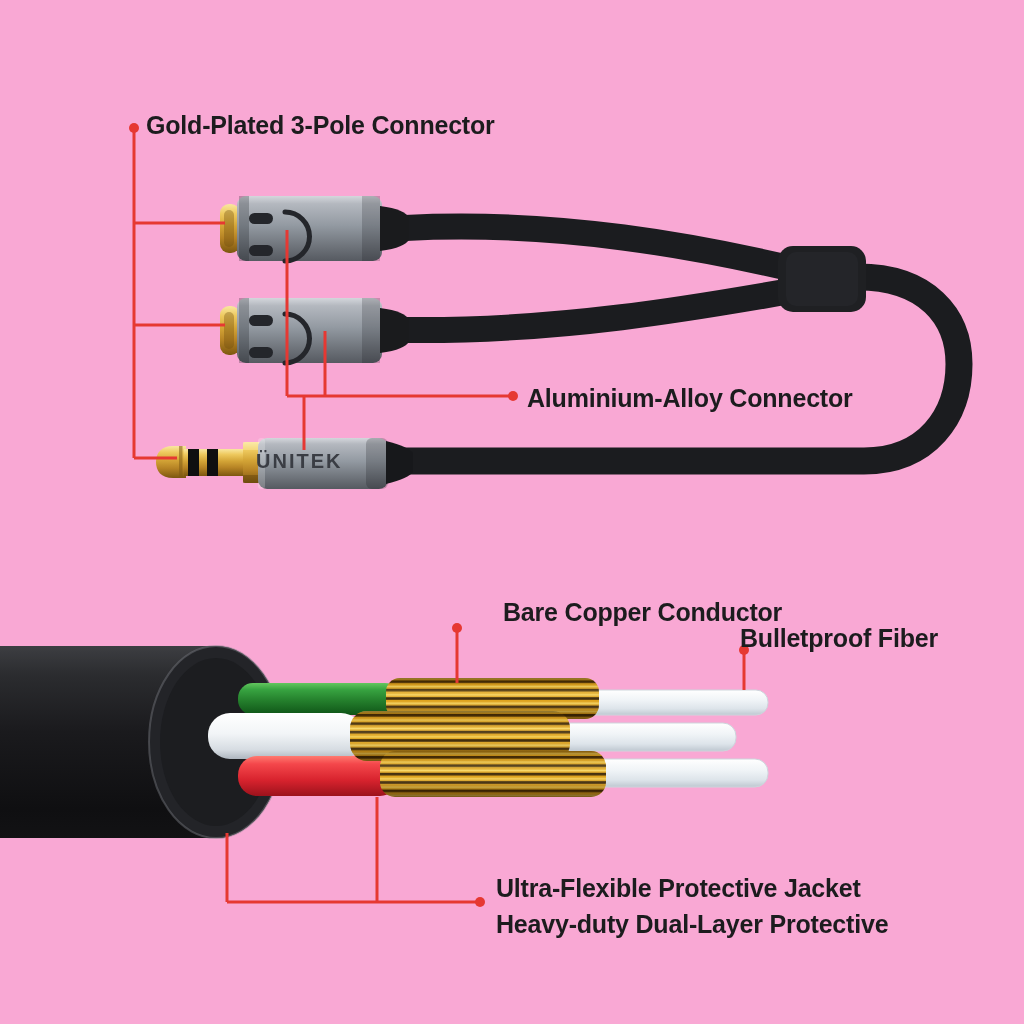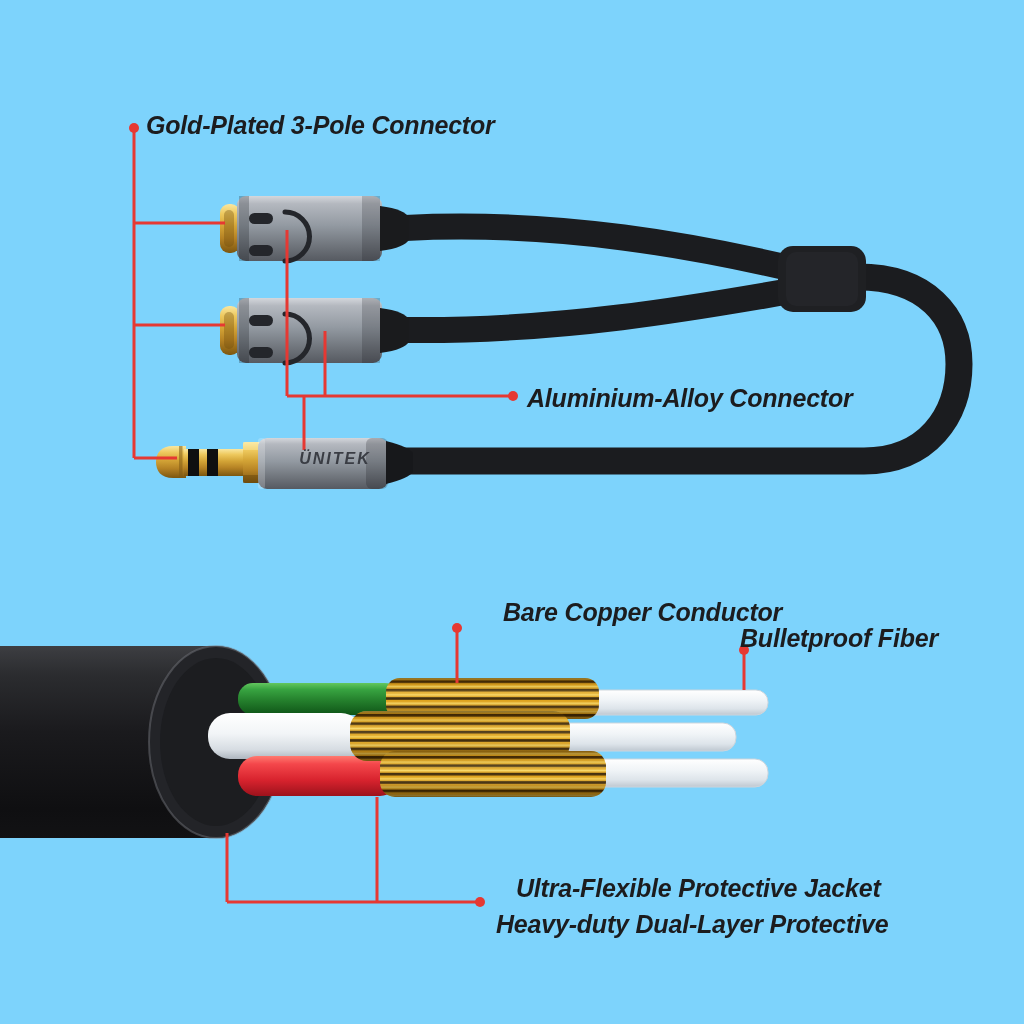--- a/index.html
+++ b/index.html
@@ -5,9 +5,8 @@
   html,body{margin:0;padding:0;background:#ffffff;}
   .stage{
     position:relative;width:1024px;height:1024px;margin:0 auto;
-    background:#7dd3fc;overflow:hidden;
+    background:#f9a8d4;overflow:hidden;
     font-family:"Liberation Sans",sans-serif;
-    font-style:italic;
   }
   .stage svg{position:absolute;left:0;top:0;}
   .label{

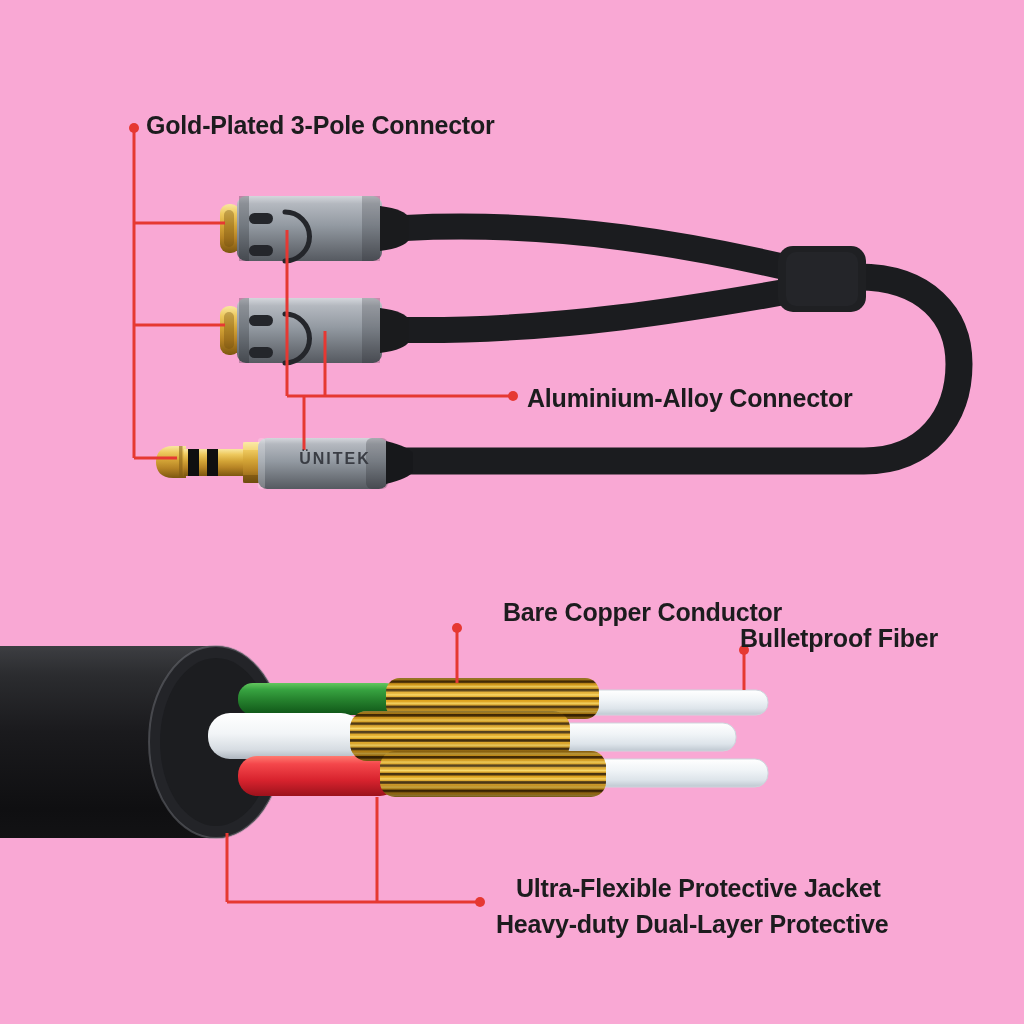--- a/index.html
+++ b/index.html
@@ -21,8 +21,8 @@
   .lbl-jacket1{left:516px;top:873px;}
   .lbl-jacket2{left:496px;top:909px;}
   .brand{
-    position:absolute;left:271px;top:450px;width:128px;
-    text-align:center;font-size:16px;font-weight:700;
+    position:absolute;left:256px;top:450px;width:128px;
+    font-size:20px;font-weight:700;
     letter-spacing:2px;color:#3a3d44;
   }
 </style>

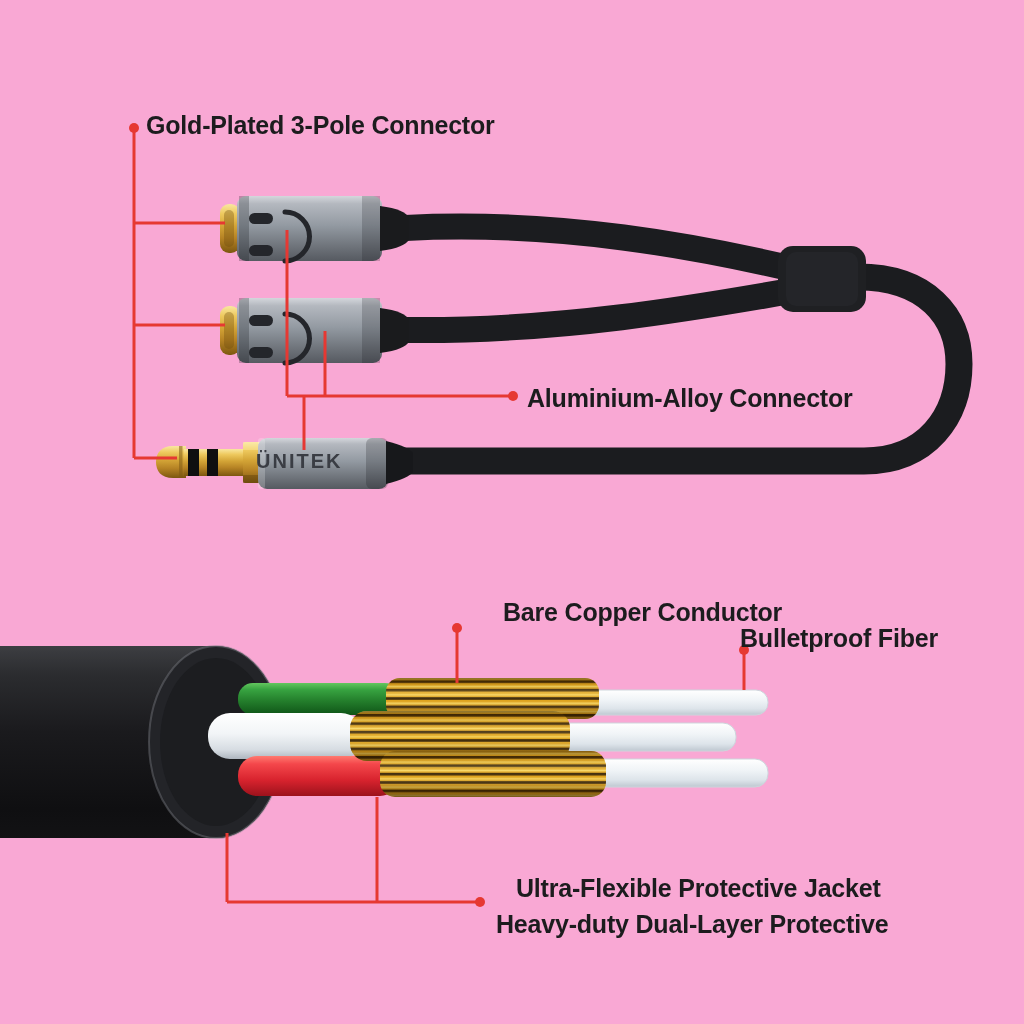--- a/index.html
+++ b/index.html
@@ -18,7 +18,7 @@
   .lbl-alu    {left:527px;top:383px;}
   .lbl-copper {left:455px;top:597px;margin-left:48px;}
   .lbl-fiber  {left:740px;top:623px;}
-  .lbl-jacket1{left:516px;top:873px;}
+  .lbl-jacket1{left:496px;top:873px;}
   .lbl-jacket2{left:496px;top:909px;}
   .brand{
     position:absolute;left:256px;top:450px;width:128px;

